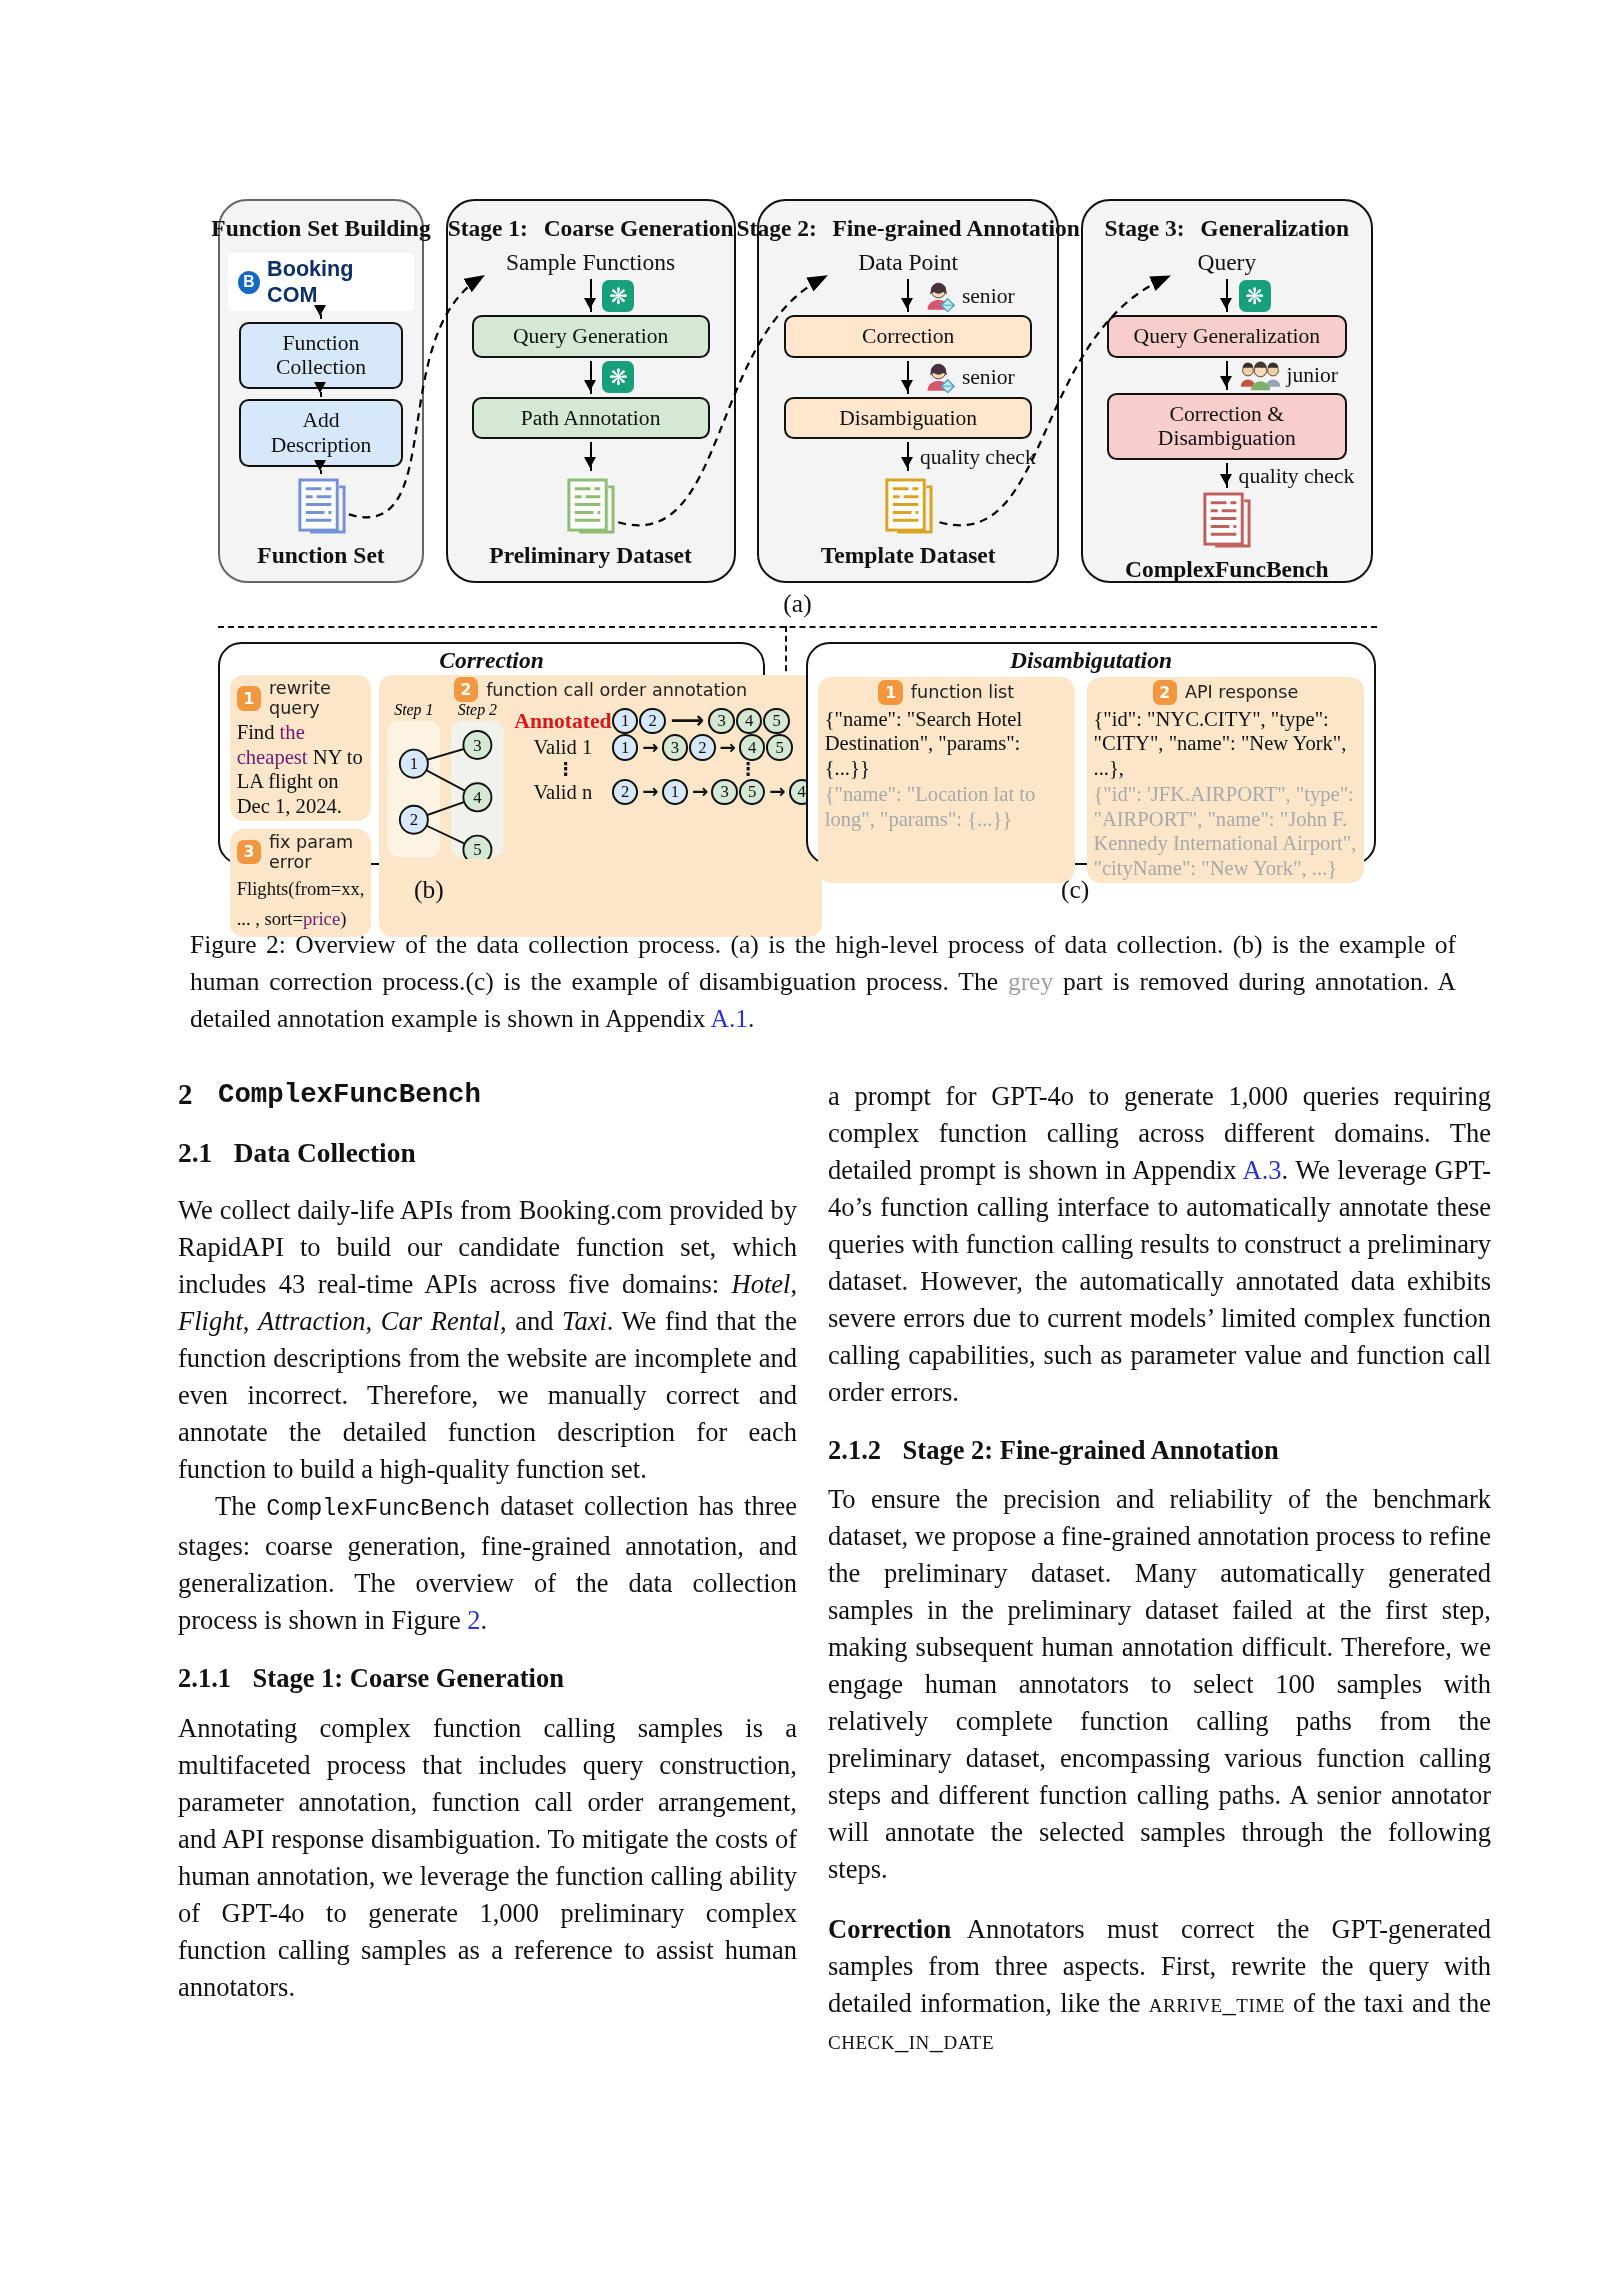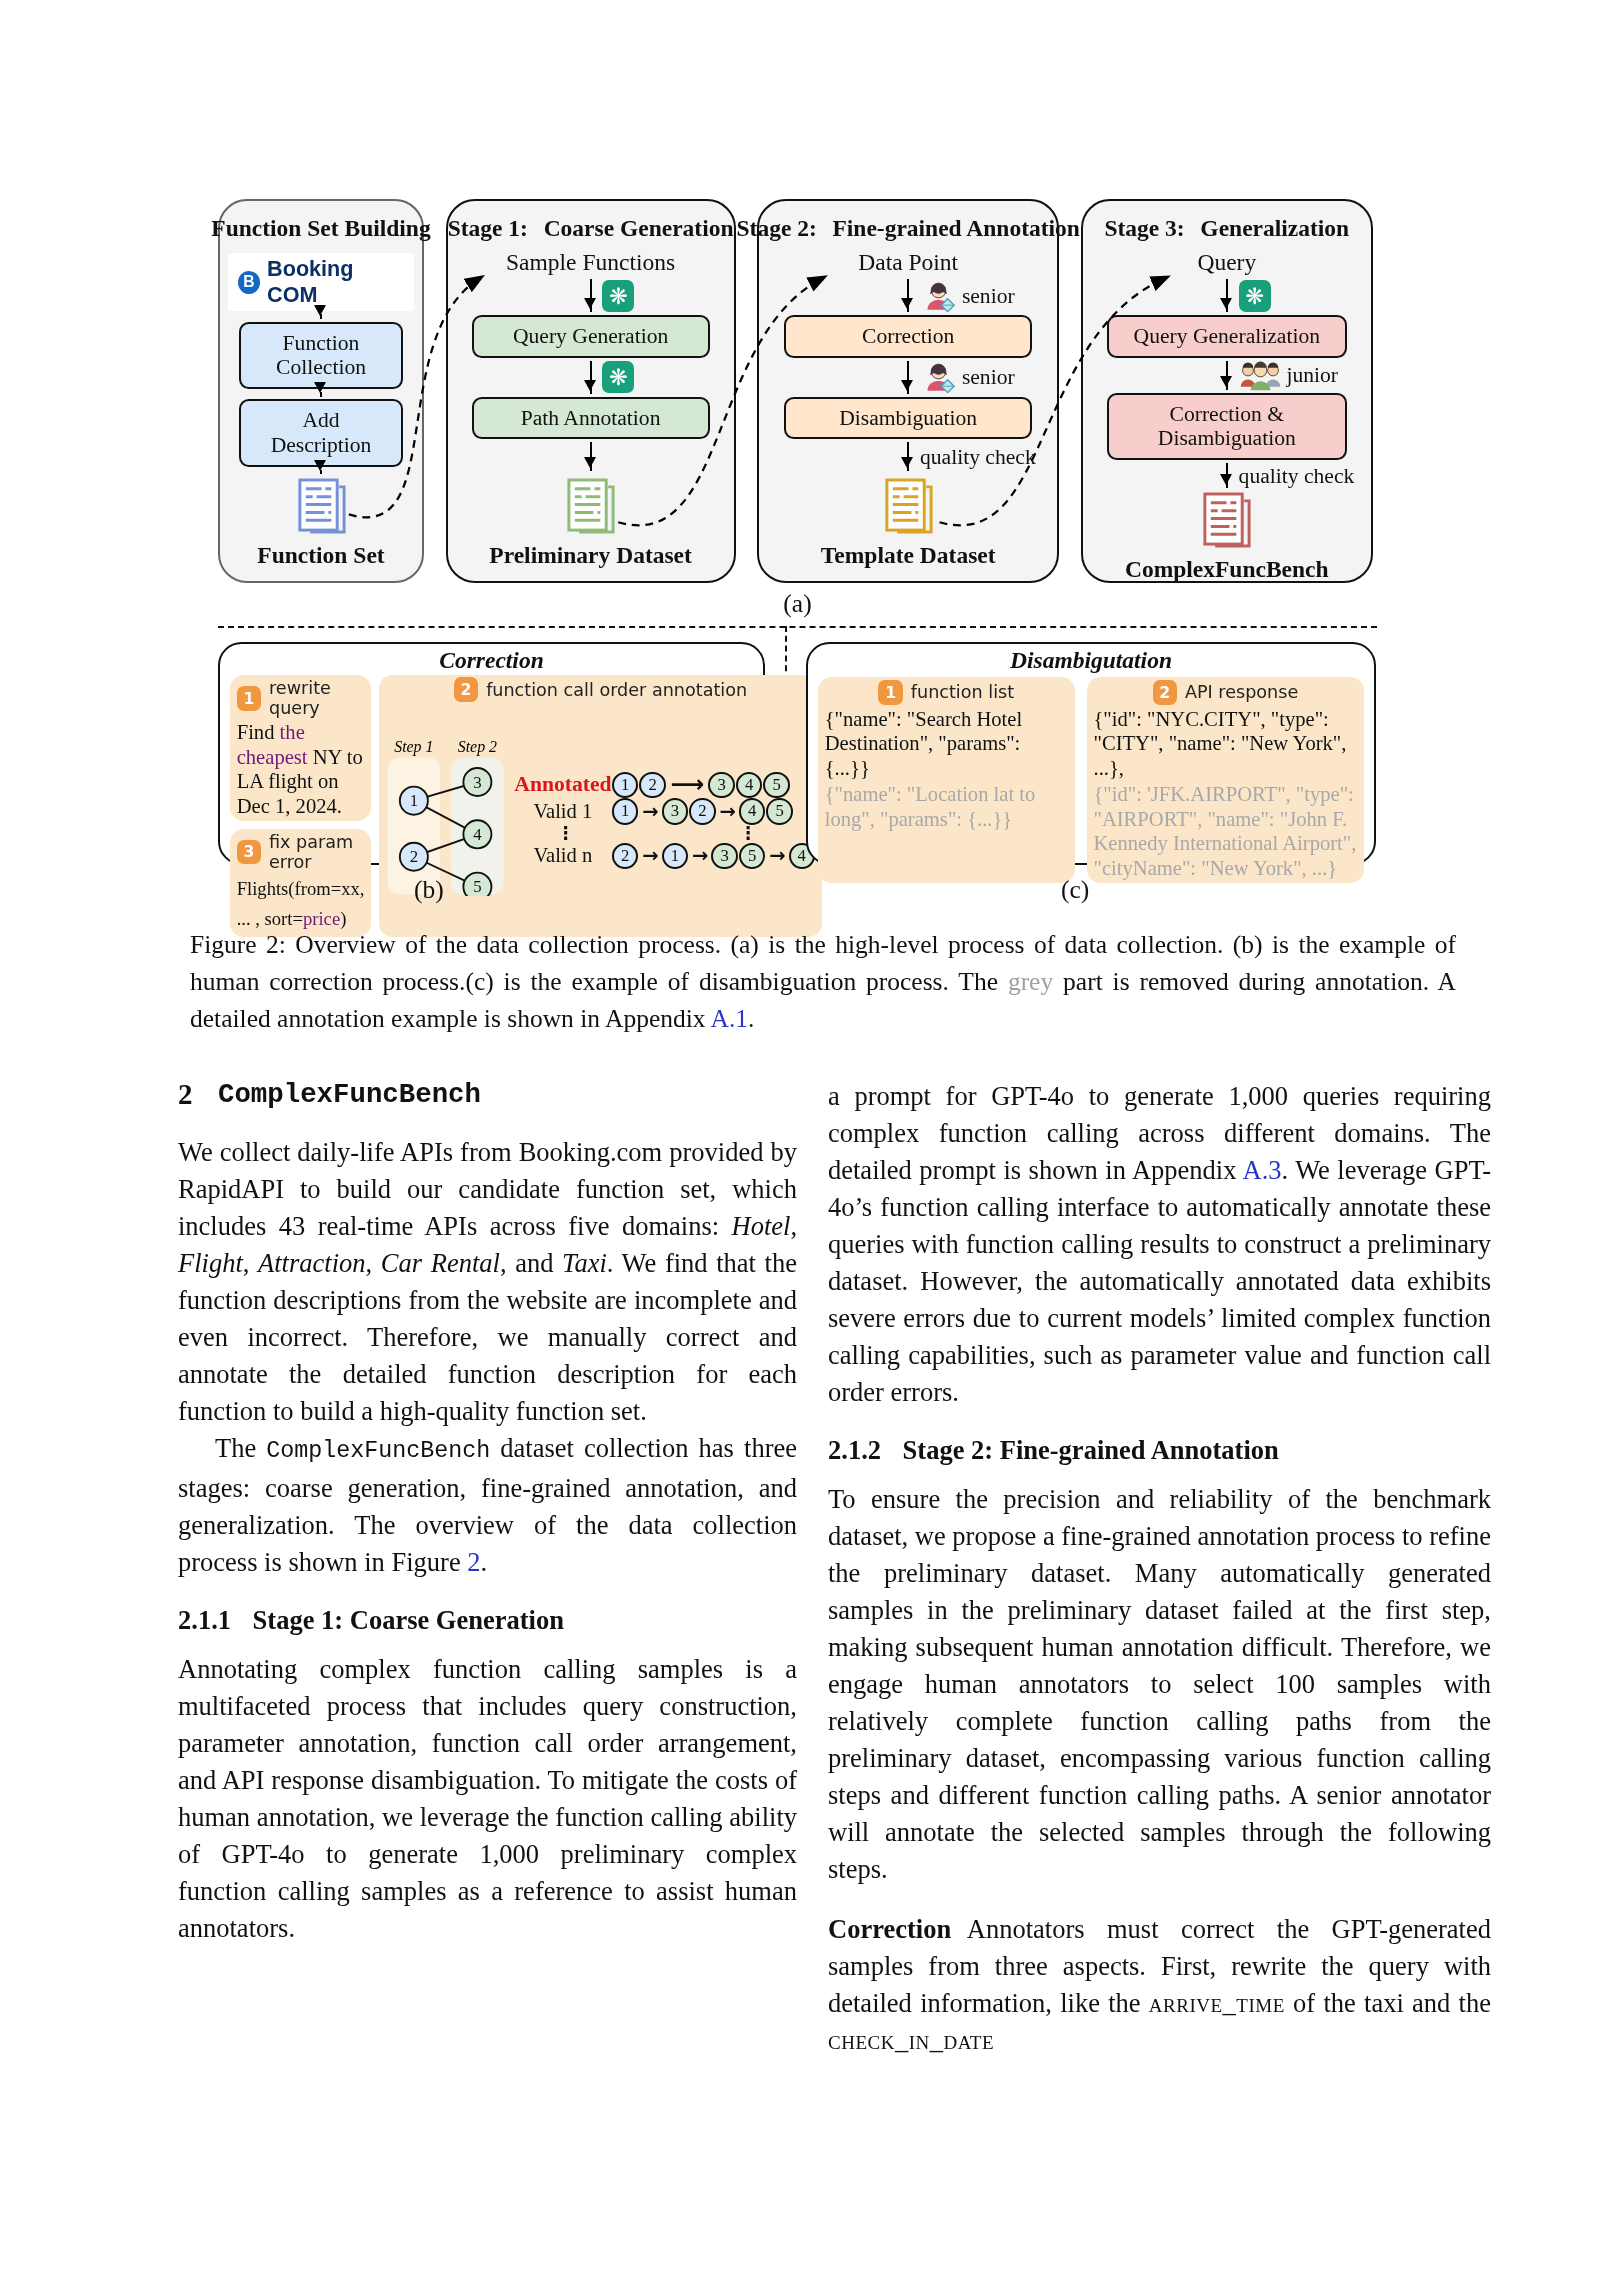--- a/index.html
+++ b/index.html
@@ -59,7 +59,7 @@
   .red{color:#701a75}
   .greyline{color:#a8a8a8}
   .bmain{flex:1;background:#fbe6c9;border-radius:13.7px;padding:2px 5.9px 3.9px;display:flex;flex-direction:column}
-  .bmrow{display:flex;gap:3.9px;align-items:center;flex:1}
+  .bmrow{display:flex;gap:3.9px;align-items:flex-start;flex:1}
   .rowscol{flex:1;display:flex;flex-direction:column;justify-content:space-between;padding-top:5.9px}
   .crow{display:flex;align-items:center}
   .rlab{width:98px;text-align:center;font-size:20.6px;flex:none}

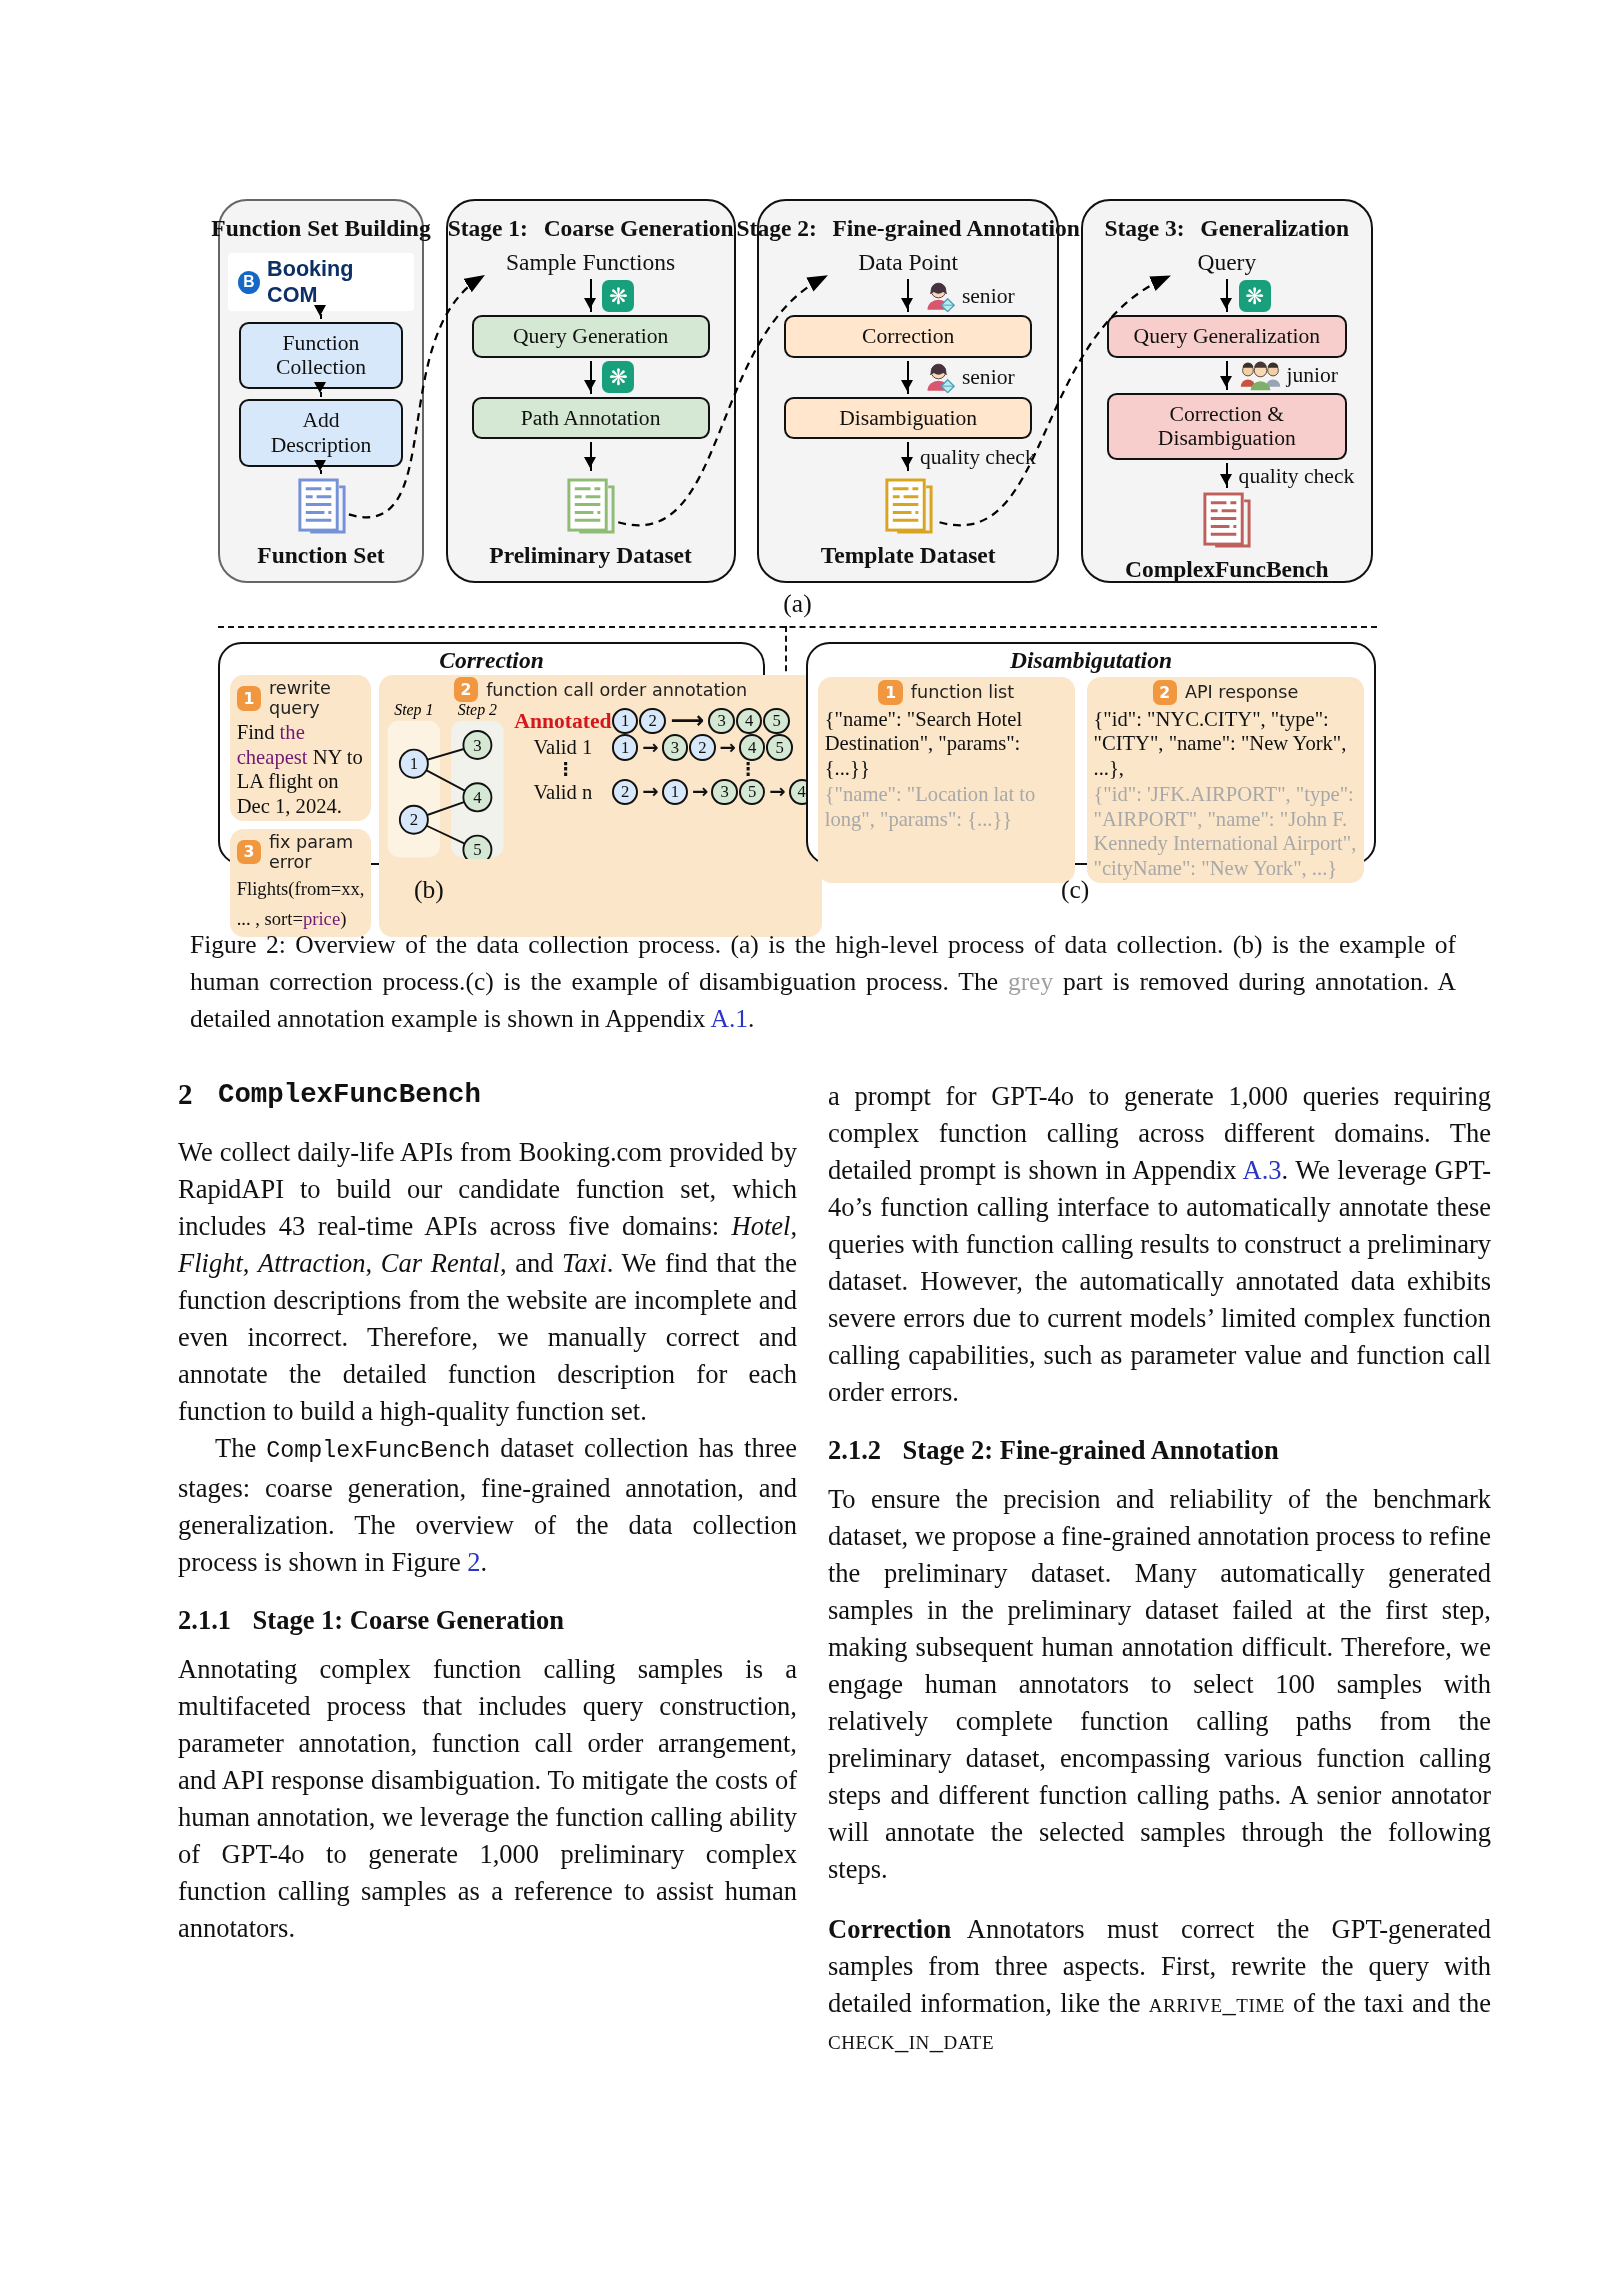--- a/index.html
+++ b/index.html
@@ -397,6 +397,10 @@
       <span>2</span>
       <span class="mono">ComplexFuncBench</span>
     </div>
+    <div class="hsub mt28">
+      <span>2.1</span>
+      <span>Data Collection</span>
+    </div>
     <div class="para mt20"><span>We collect daily-life APIs from Booking.com provided by RapidAPI to build our candidate function set, which includes 43 real-time APIs across five domains: </span><span class="it">Hotel</span><span>, </span><span class="it">Flight</span><span>, </span><span class="it">Attraction</span><span>, </span><span class="it">Car Rental</span><span>, and </span><span class="it">Taxi</span><span>. We find that the function descriptions from the website are incomplete and even incorrect. Therefore, we manually correct and annotate the detailed function description for each function to build a high-quality function set.</span></div>
     <div class="para ind"><span>The </span><span class="mono">ComplexFuncBench</span><span> dataset collection has three stages: coarse generation, fine-grained annotation, and generalization. The overview of the data collection process is shown in Figure </span><span class="link">2</span><span>.</span></div>
     <div class="hsub mt24" style="font-size:26.5px">

